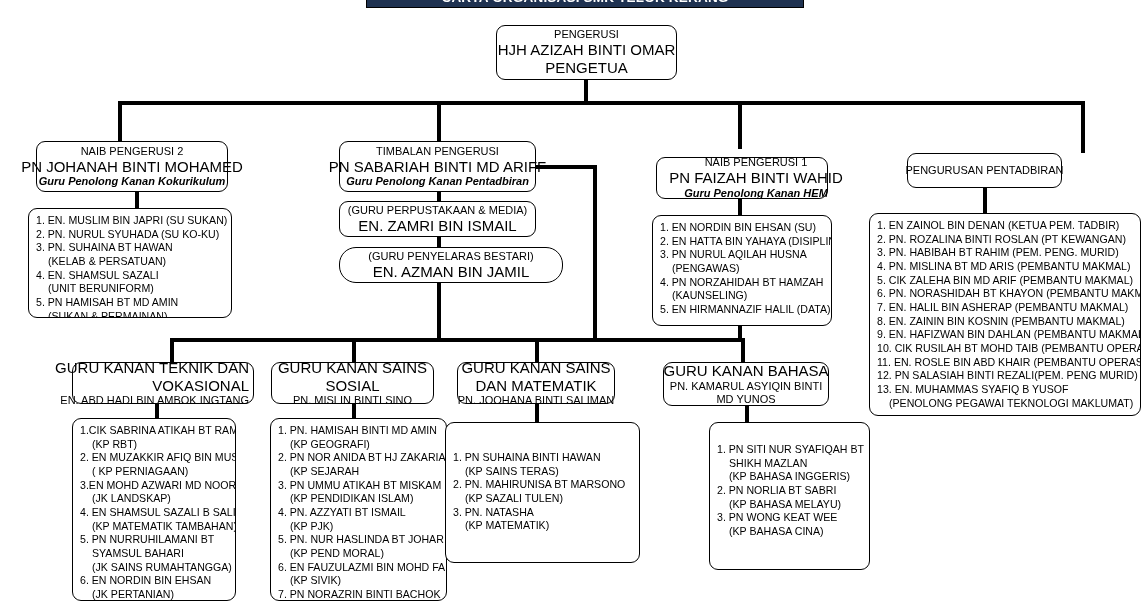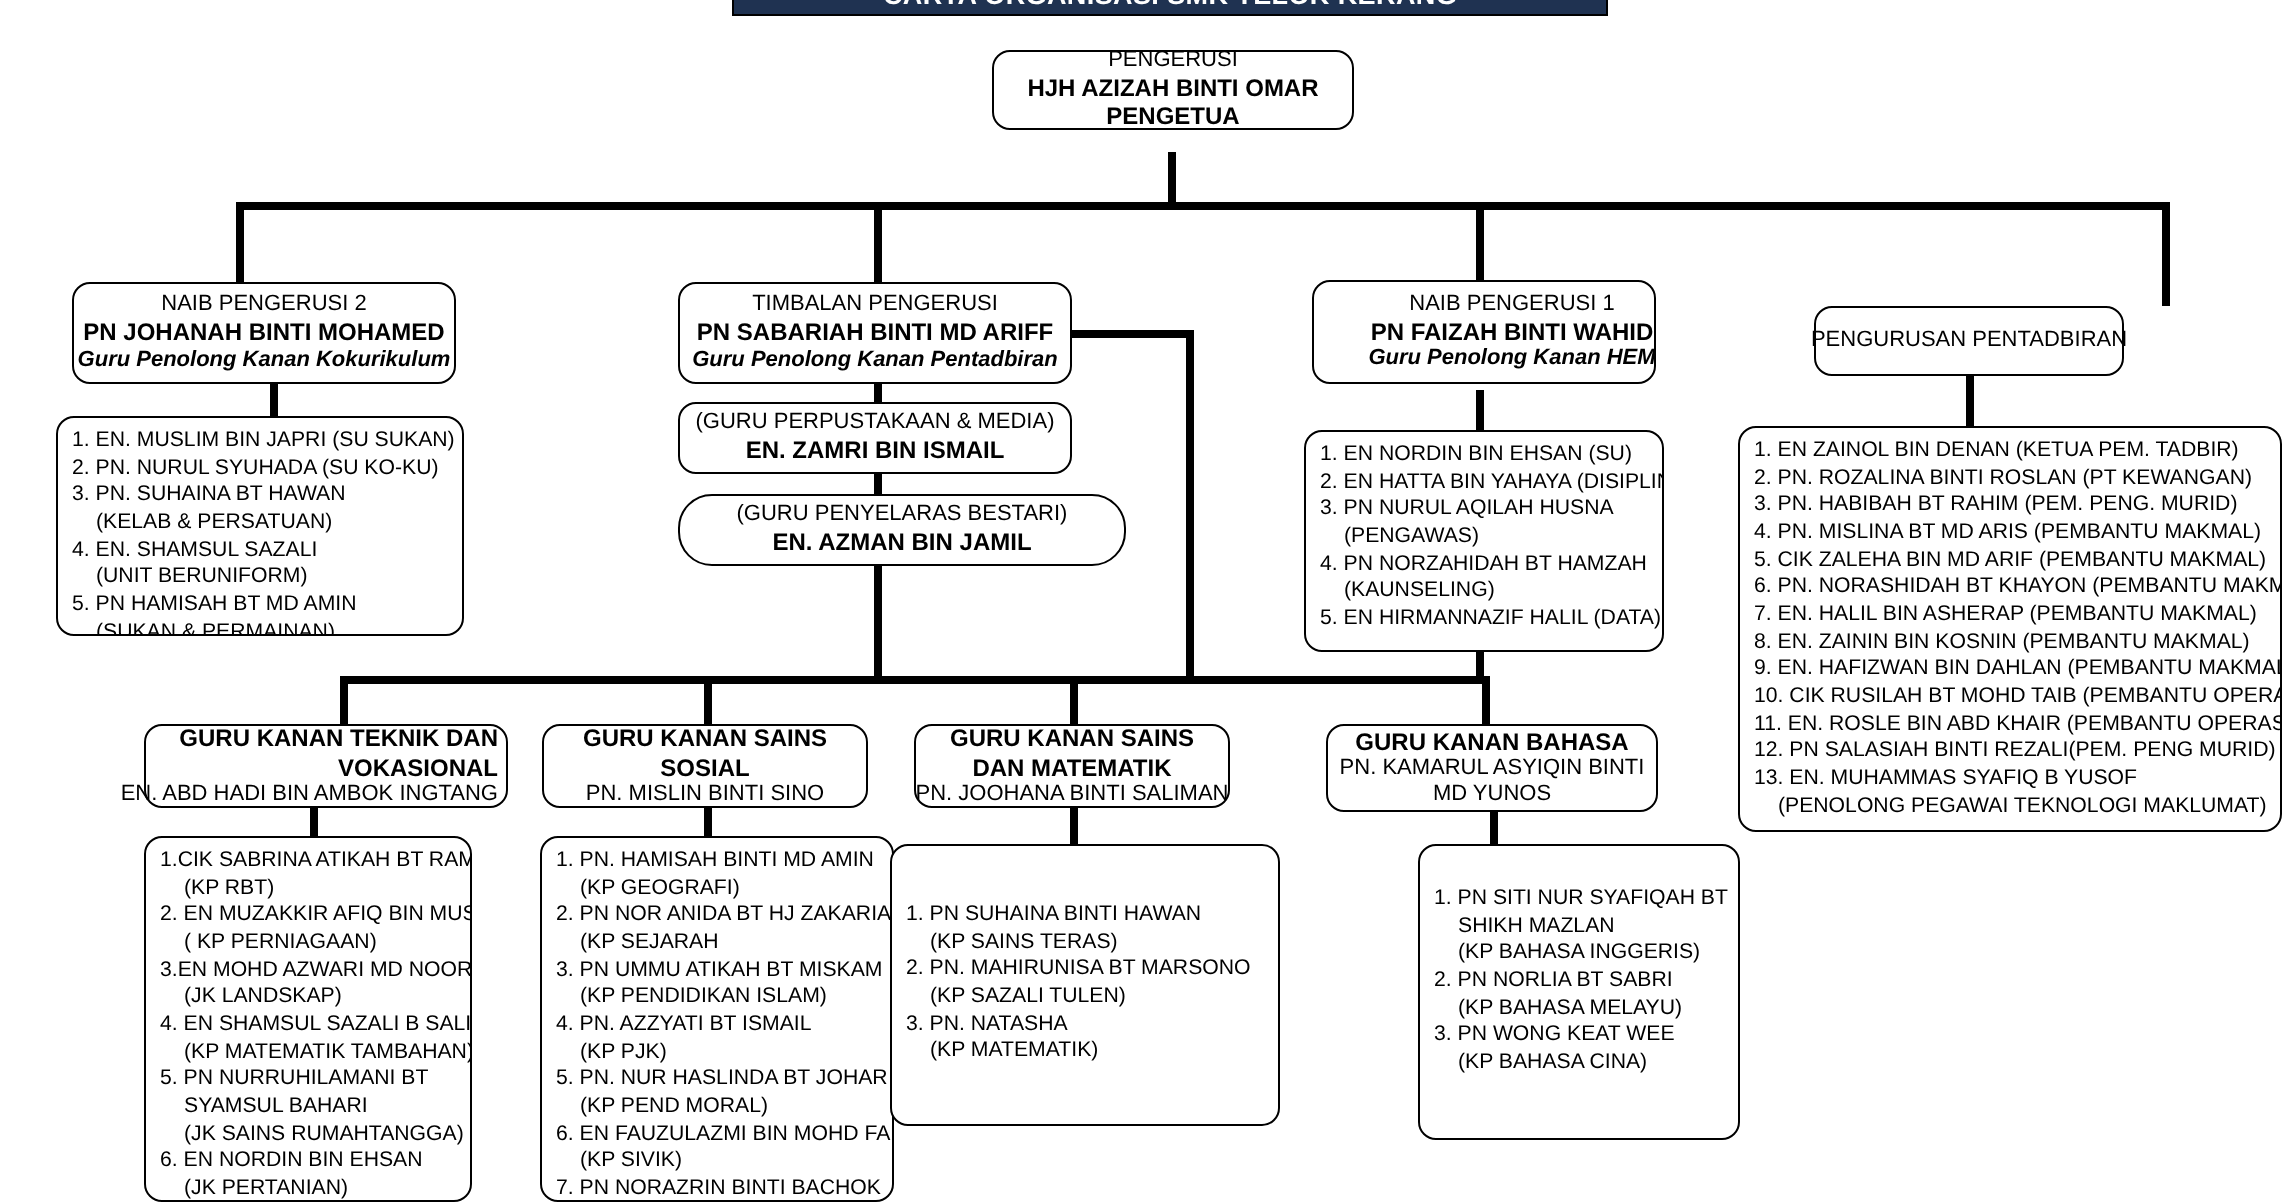--- a/index.html
+++ b/index.html
@@ -109,7 +109,7 @@
   <div class="v" style="left:535px;top:404px;height:18px;"></div>
   <div class="v" style="left:745px;top:406px;height:16px;"></div>
 
-  <div class="box" style="left:496px;top:25px;width:181px;height:40px;">
+  <div class="box" style="left:496px;top:25px;width:181px;height:55px;">
     <div class="ln reg">PENGERUSI</div>
     <div class="ln bold">HJH AZIZAH BINTI OMAR</div>
     <div class="ln bold">PENGETUA</div>

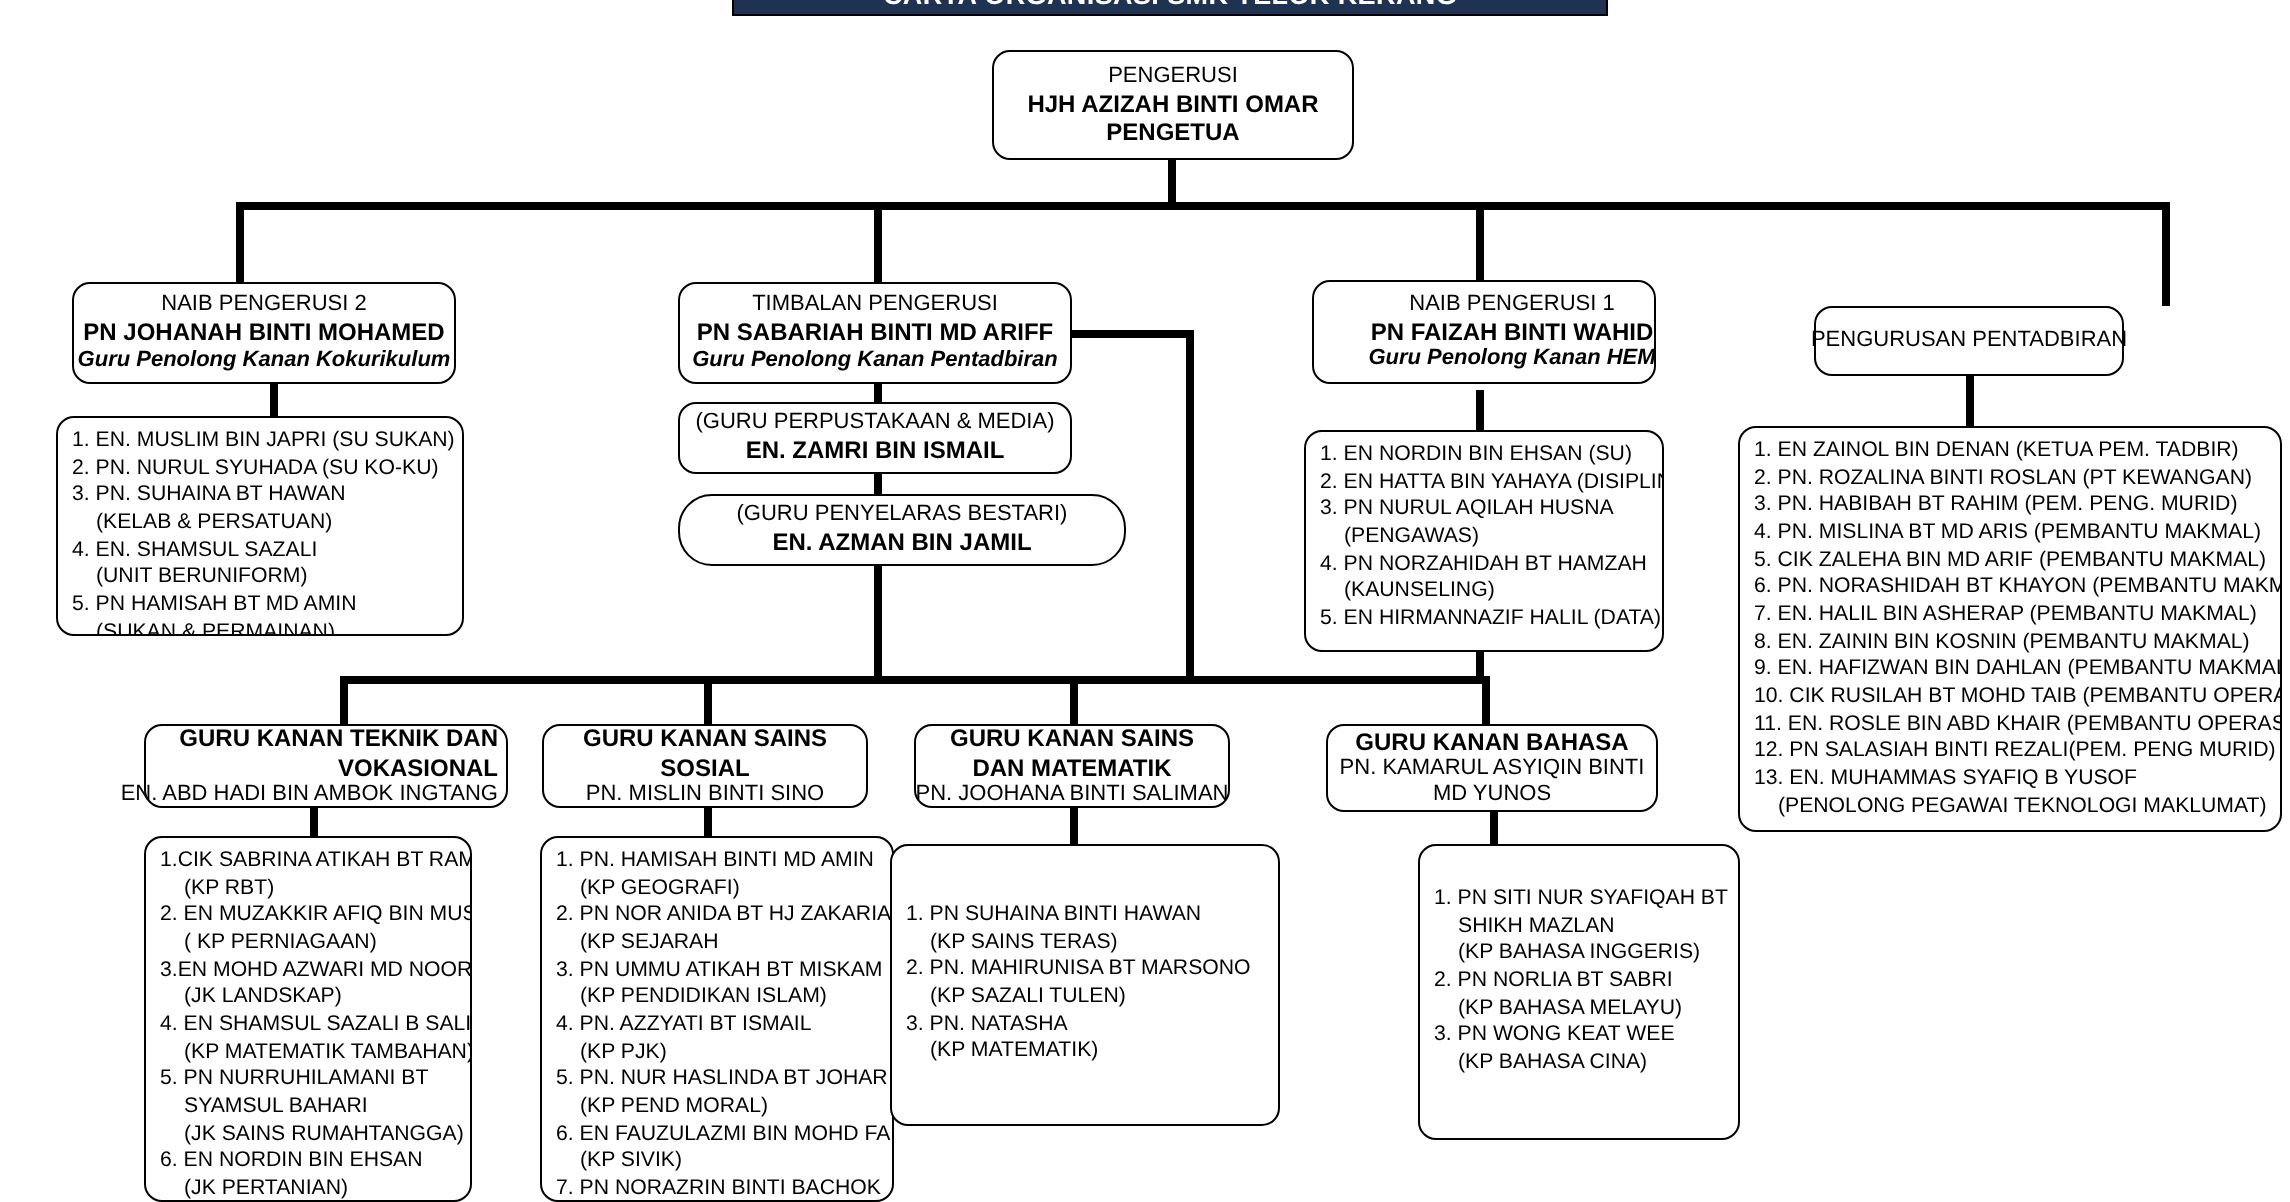--- a/index.html
+++ b/index.html
@@ -45,7 +45,7 @@
   }
   .box .ln{line-height:1.18;white-space:nowrap;}
   .reg{font-size:11px;font-weight:normal;}
-  .bold{font-size:12px;font-weight:bold;}
+  .bold{font-size:15px;font-weight:normal;}
   .ital{font-size:11px;font-weight:bold;font-style:italic;}
 
   

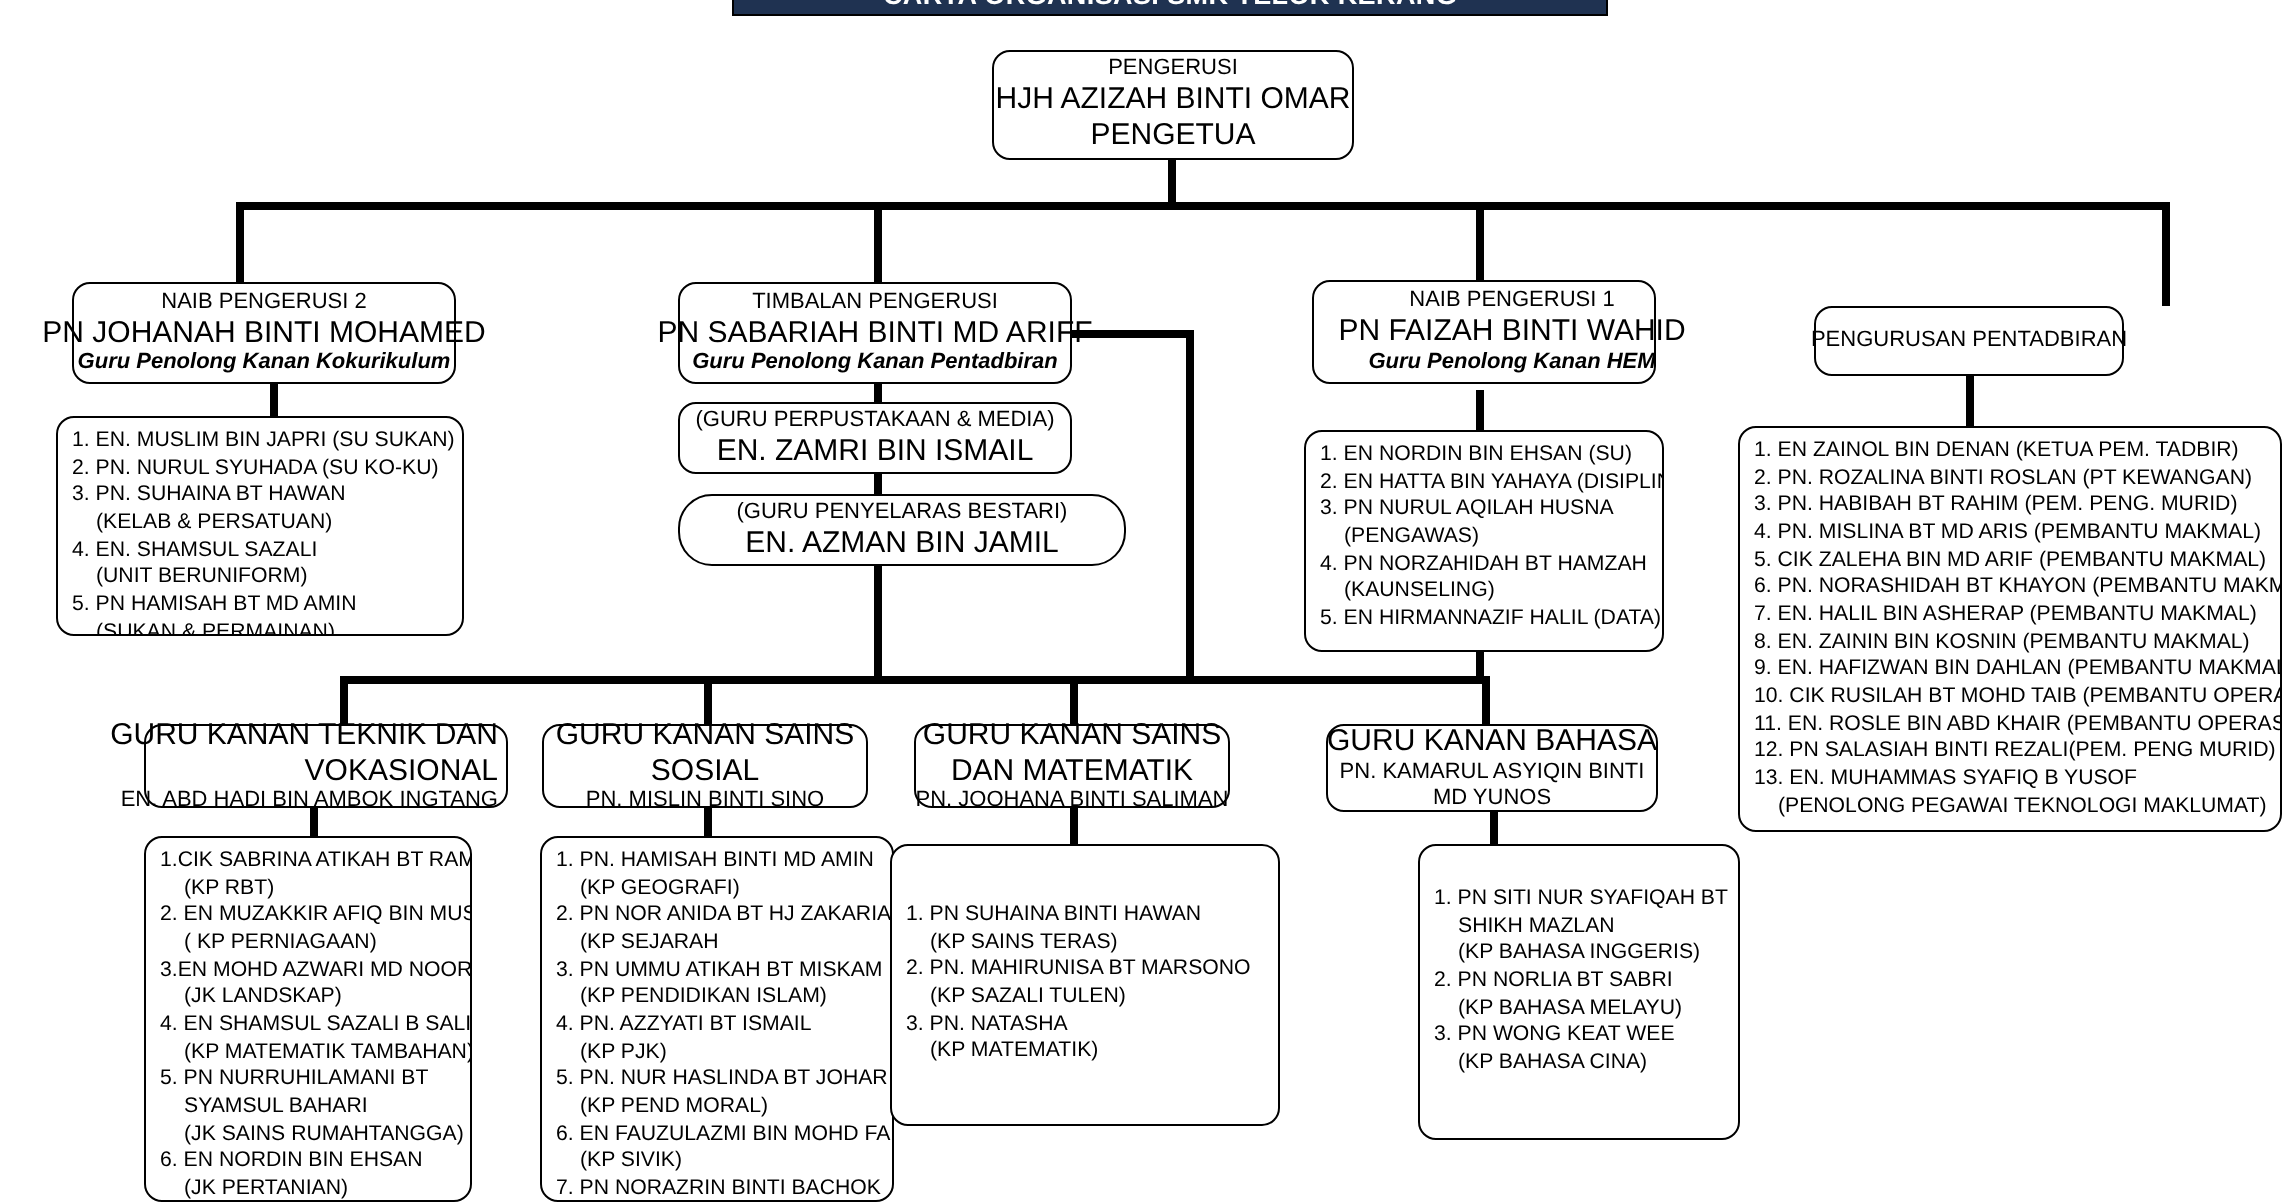--- a/index.html
+++ b/index.html
@@ -142,7 +142,7 @@
     <div class="ln bold">EN. AZMAN BIN JAMIL</div>
   </div>
 
-  <div class="box" style="left:656px;top:140px;width:172px;height:52px;padding-left:32px;">
+  <div class="box" style="left:656px;top:157px;width:172px;height:42px;padding-left:32px;">
     <div class="ln reg">NAIB PENGERUSI 1</div>
     <div class="ln bold">PN FAIZAH BINTI WAHID</div>
     <div class="ln ital">Guru Penolong Kanan HEM</div>

